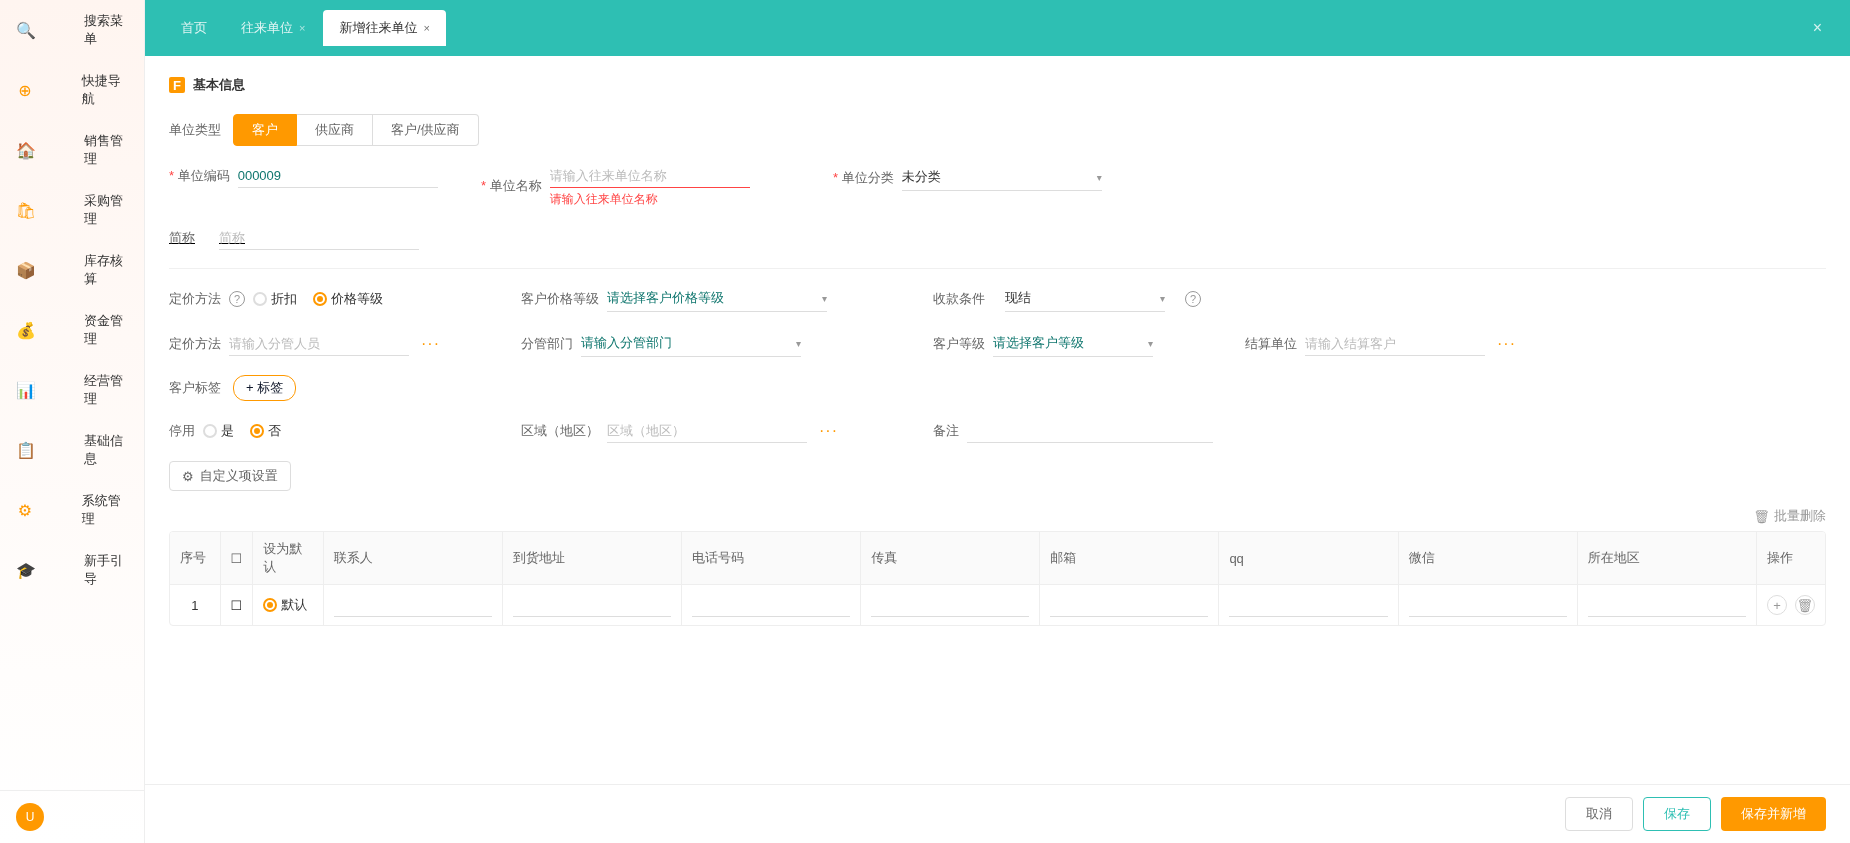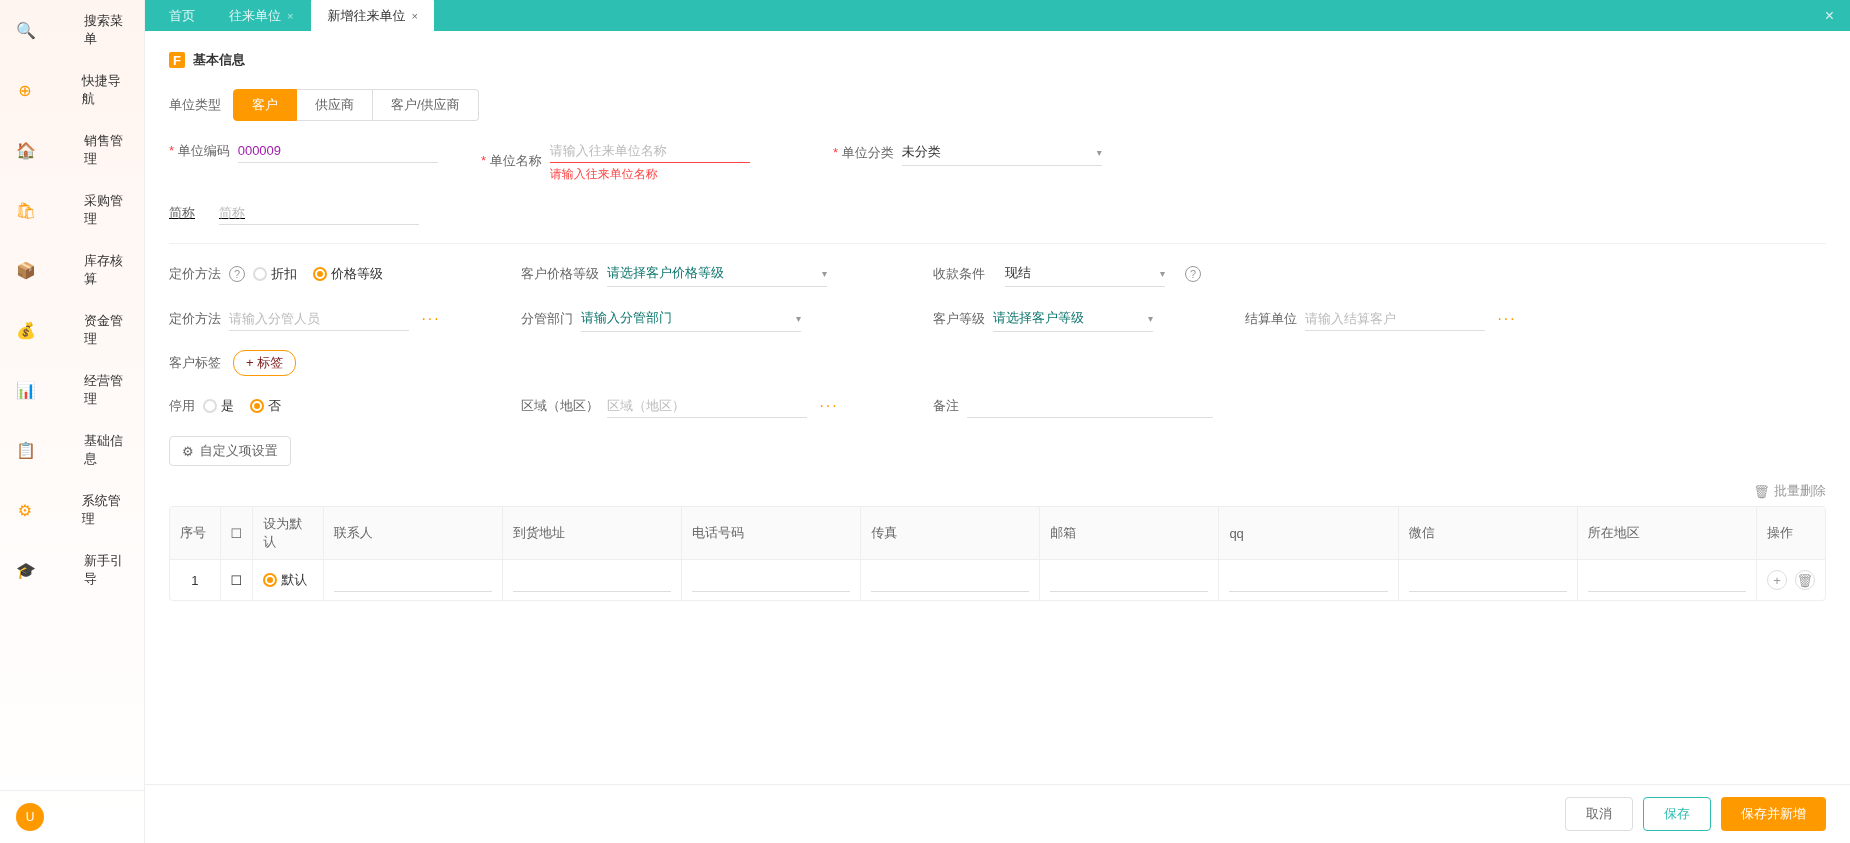--- a/index.html
+++ b/index.html
@@ -66,8 +66,8 @@
       display: flex;
       align-items: center;
       background: #2ebfb3;
-      height: 31px;
-      padding: 0 8px;
+      height: 56px;
+      padding: 0 20px;
       gap: 2px;
     }
     .tab {

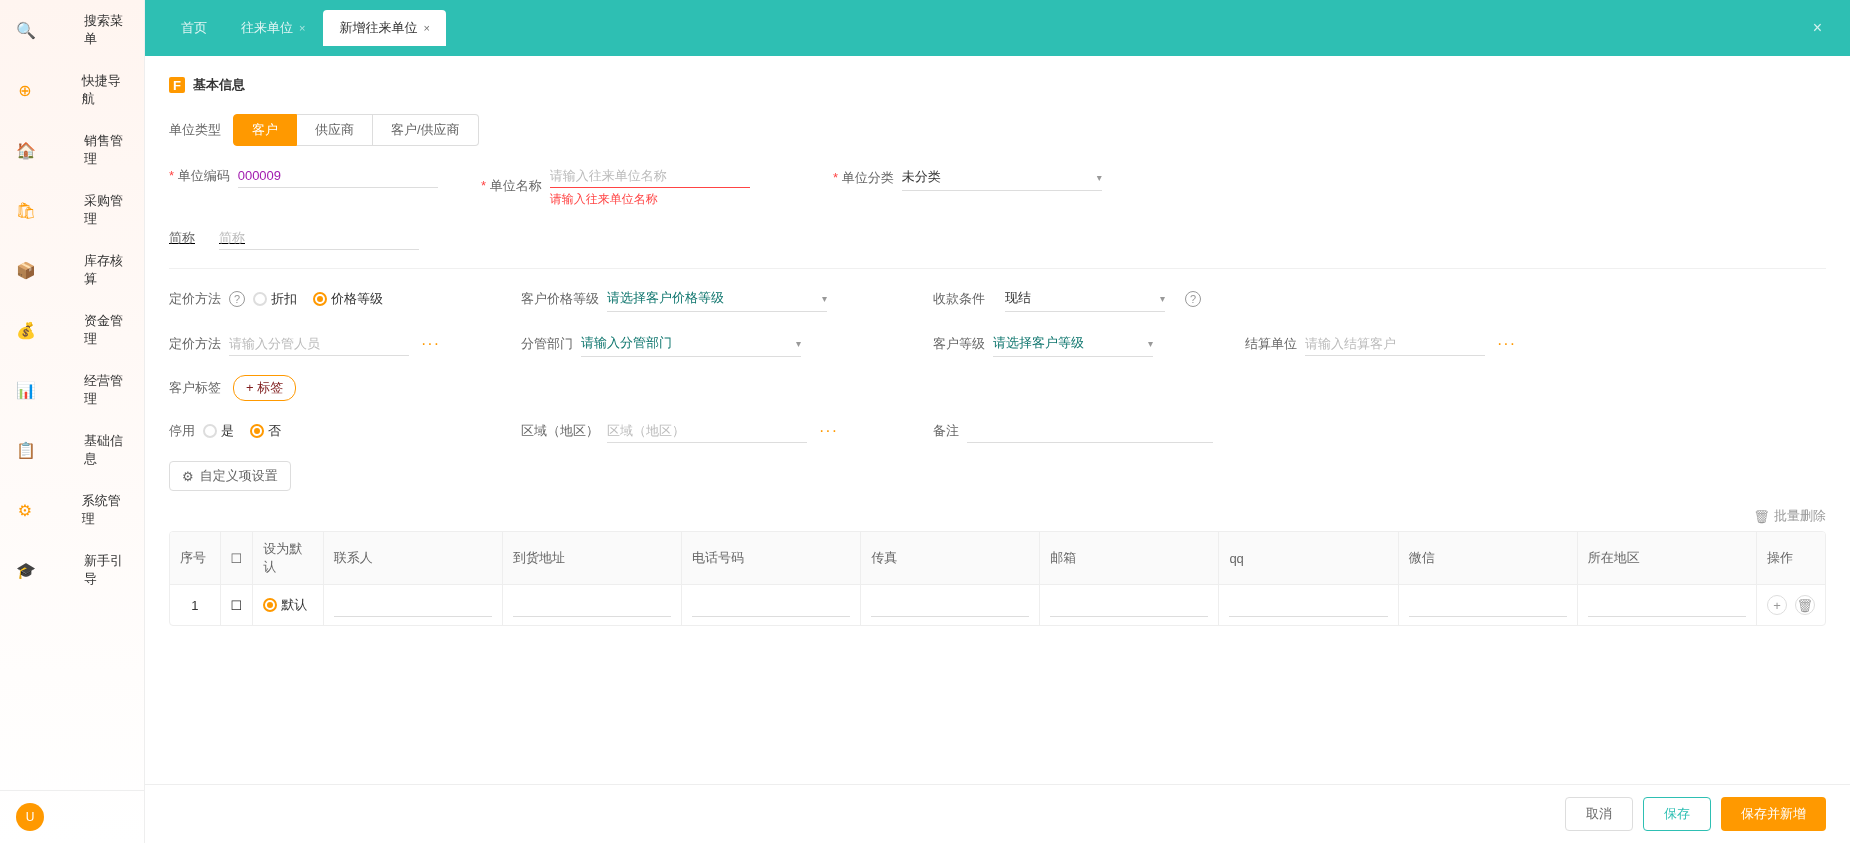--- a/index.html
+++ b/index.html
@@ -162,7 +162,7 @@
       outline: none;
       padding: 4px 0;
       font-size: 13px;
-      color: #a21caf;
+      color: #0f766e;
       background: transparent;
       flex: 1;
       min-width: 0;

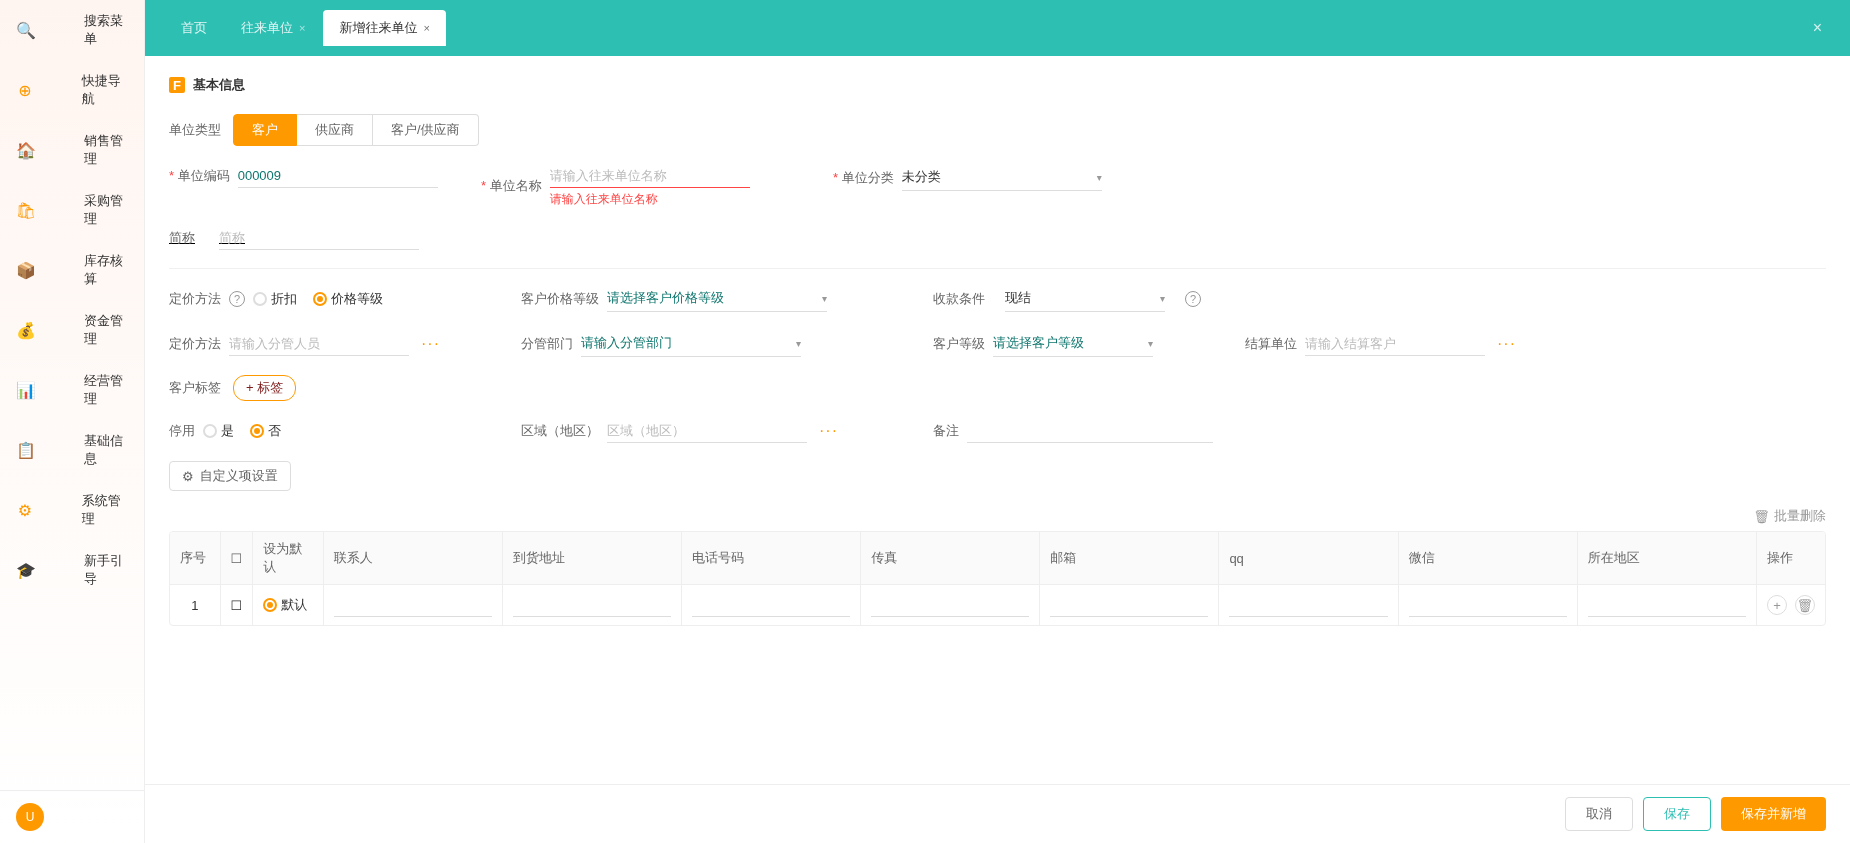--- a/index.html
+++ b/index.html
@@ -257,7 +257,7 @@
       border: 1px solid #f90;
       border-radius: 12px;
       padding: 3px 12px;
-      color: #7f1d1d;
+      color: #0f172a;
       font-size: 12px;
       cursor: pointer;
       background: white;

